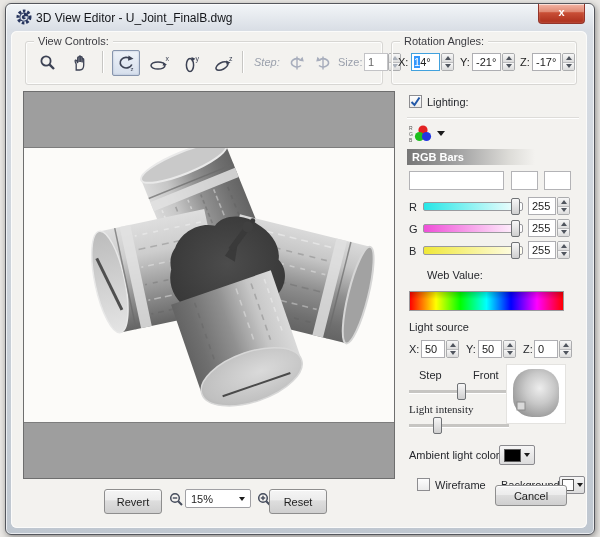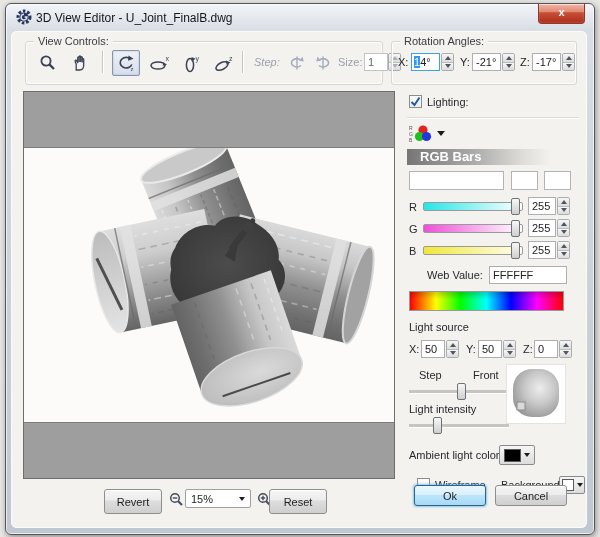--- a/index.html
+++ b/index.html
@@ -45,7 +45,7 @@
 
   .rp-label{position:absolute;color:#26282d;}
   .hr{position:absolute;height:1px;background:#dddcd9;box-shadow:0 1px 0 #fff;}
-  .rgbbars{position:absolute;height:16px;line-height:16px;padding:0 13px;font-weight:bold;color:#fff;font-size:13px;
+  .rgbbars{position:absolute;height:16px;line-height:16px;padding:0 5px;font-weight:bold;color:#fff;font-size:11px;
     background:linear-gradient(to right,#767676,#a9a9a9 45%,#dddcd8 80%,#f3f2ef);}
   .swatch{position:absolute;height:19px;box-sizing:border-box;border:1px solid #b3b3b6;background:#fff;}
   .track{position:absolute;height:9px;box-sizing:border-box;border:1px solid #9a9a9e;border-radius:2px;cursor:pointer;}

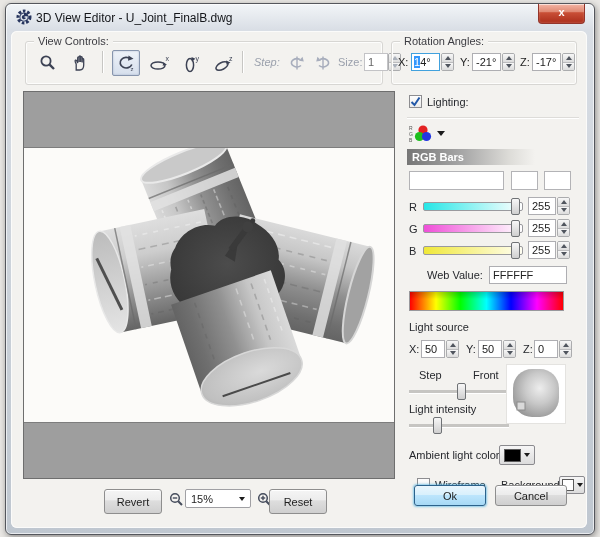--- a/index.html
+++ b/index.html
@@ -348,7 +348,6 @@
         </div>
 
       <span class="rp-label" style="left:20px;top:178px;">Web Value:</span>
-      <input class="tb" style="left: 82px; top: 175px; width: 78px;" value="FFFFFF">
 
       <div class="hue" style="left:2px;top:200px;width:155px;"></div>
 

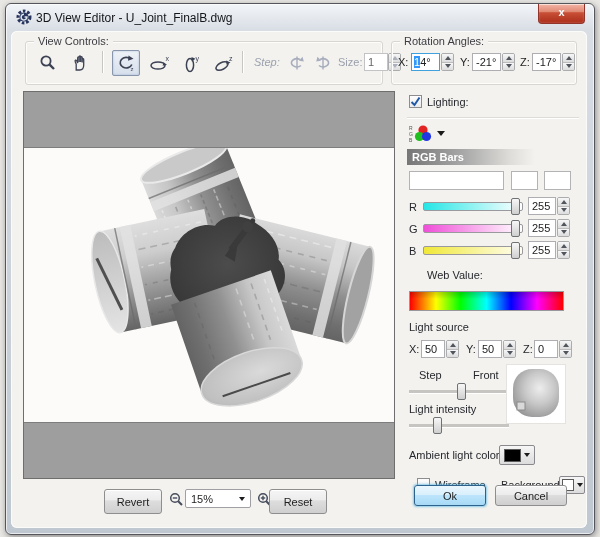--- a/index.html
+++ b/index.html
@@ -392,7 +392,7 @@
         </svg>
       </div>
 
-      <span class="rp-label" style="left:2px;top:312px;">Light intensity</span>
+      <span class="rp-label" style="left:2px;top:312px;font-family:Liberation Serif, serif;">Light intensity</span>
       <div class="thinslider" style="left:2px;top:333px;width:100px;"></div>
       <div class="thumb" style="left:26px;top:326px;"></div>
 

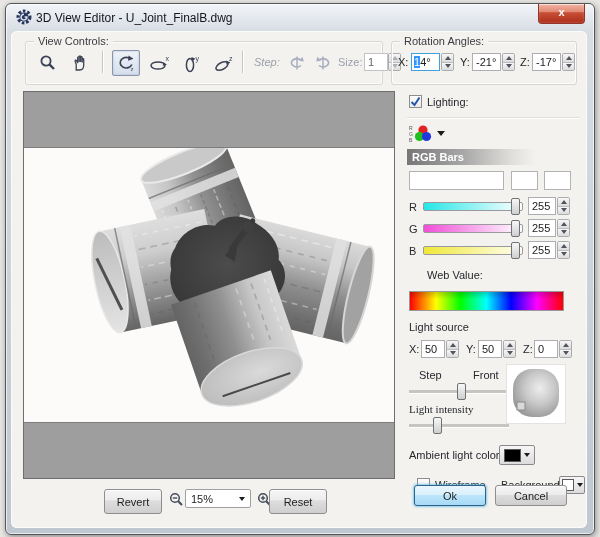--- a/index.html
+++ b/index.html
@@ -433,7 +433,6 @@
     </div>
     <button class="btn" style="left:258px;top:458px;width:58px;">Reset</button>
 
-    <button class="btn default" style="left:403px;top:454px;width:72px;">Ok</button>
     <button class="btn" style="left:484px;top:454px;width:72px;height:21px;">Cancel</button>
   </div>
 </div>

